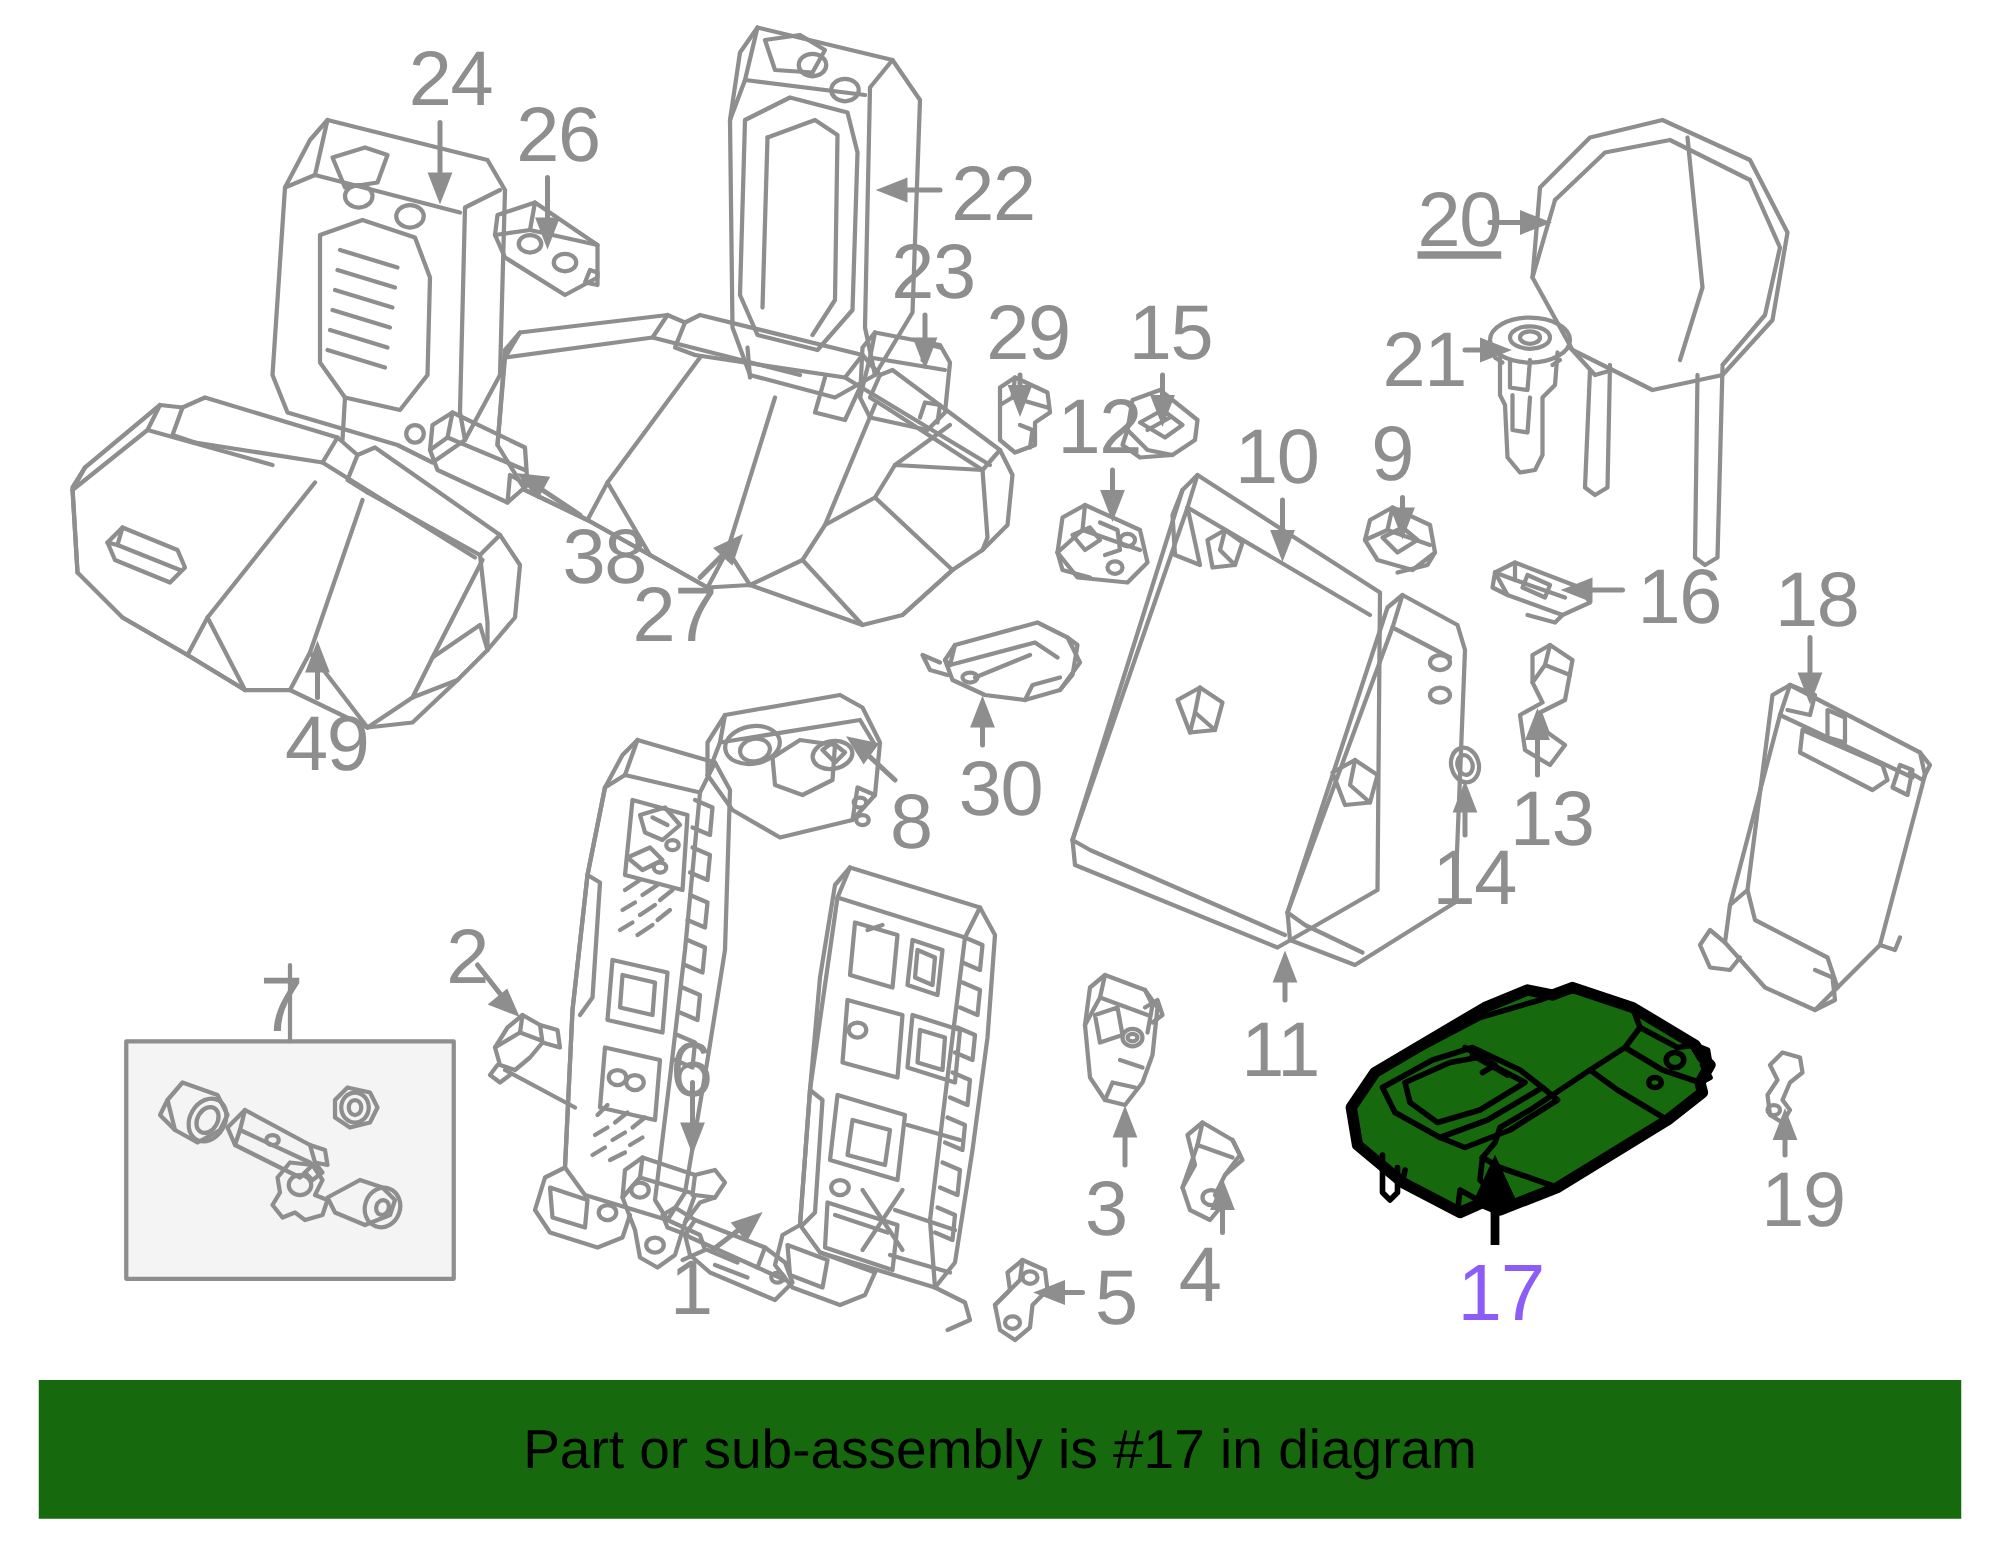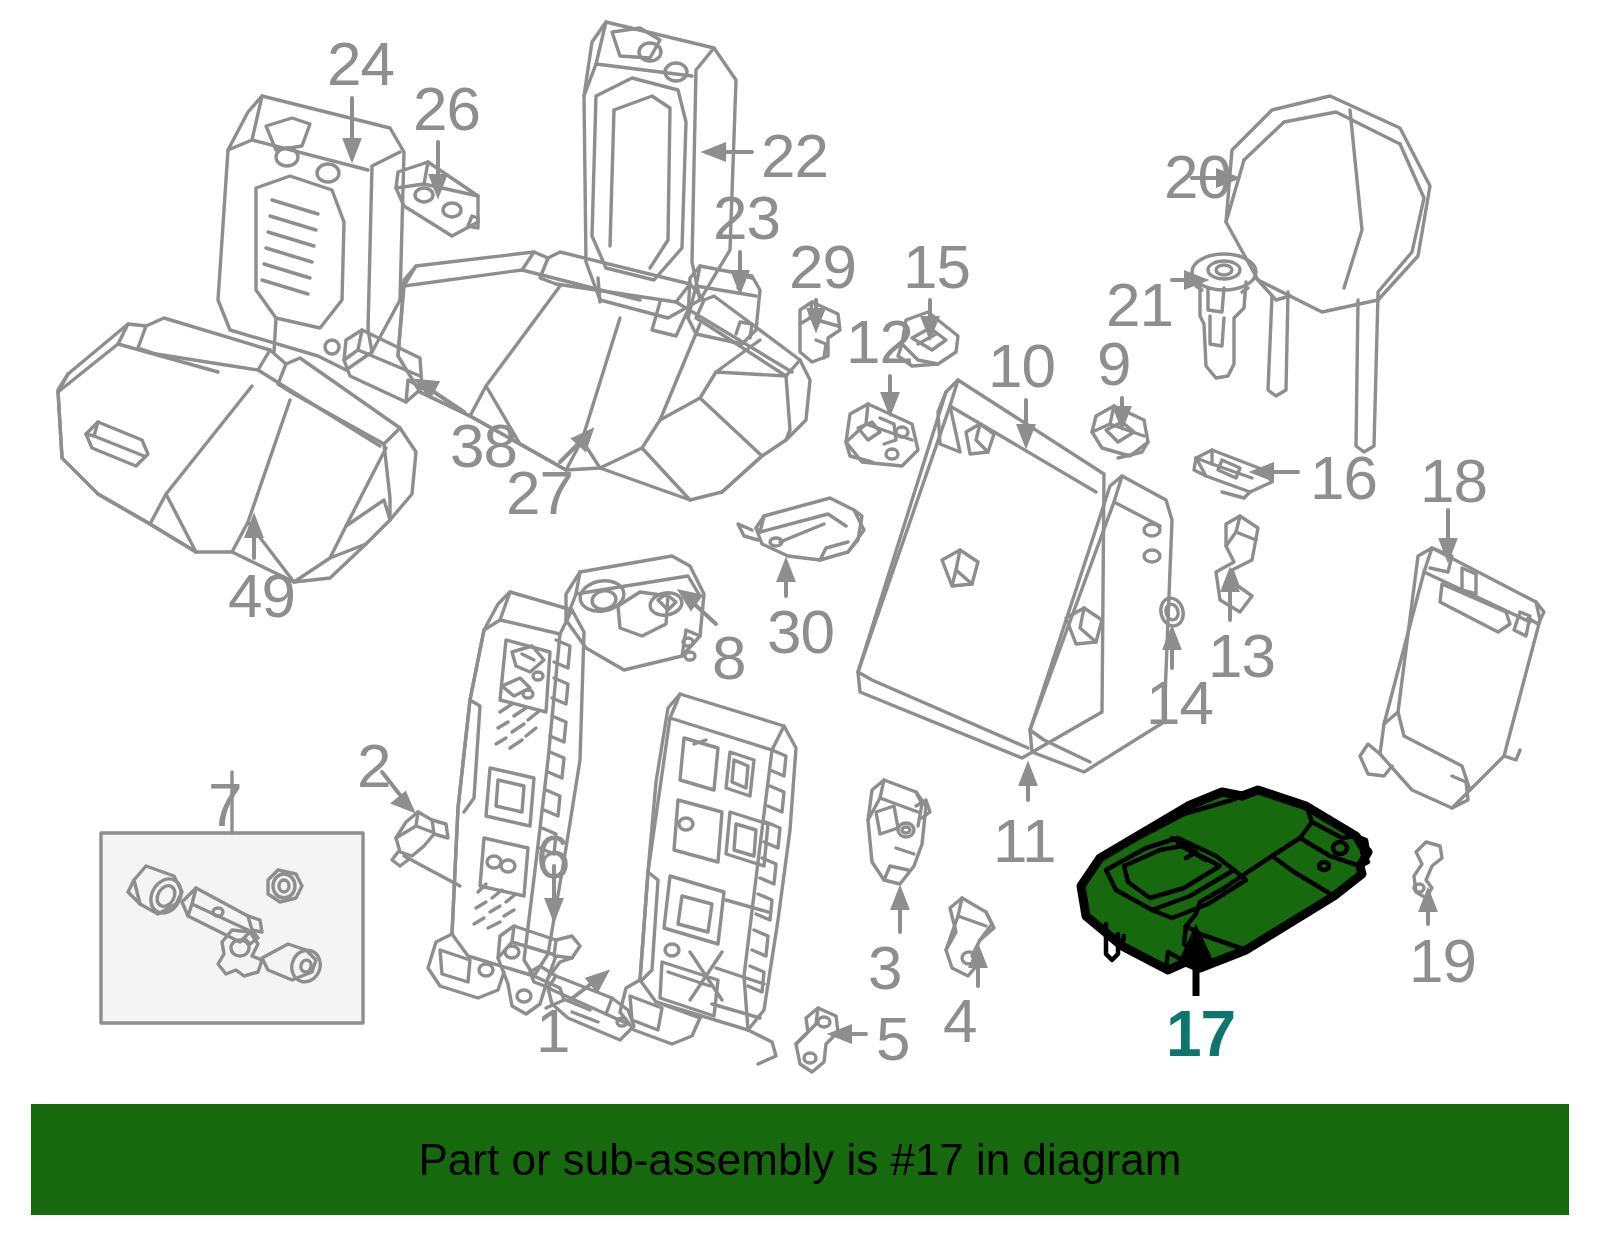--- a/index.html
+++ b/index.html
@@ -630,7 +630,7 @@
   <div class="callout" style="left:846px;top:311px;">12</div>
   <div class="callout" style="left:988px;top:335px;">10</div>
   <div class="callout" style="left:1097px;top:333px;">9</div>
-  <div class="callout" style="left:1164px;top:146px;">20</div>
+  <div class="callout" style="left:1134px;top:146px;text-decoration:underline;">20</div>
   <div class="callout" style="left:1106px;top:258px;margin-top:16px;">21</div>
   <div class="callout" style="left:1310px;top:447px;">16</div>
   <div class="callout" style="left:1420px;top:450px;">18</div>

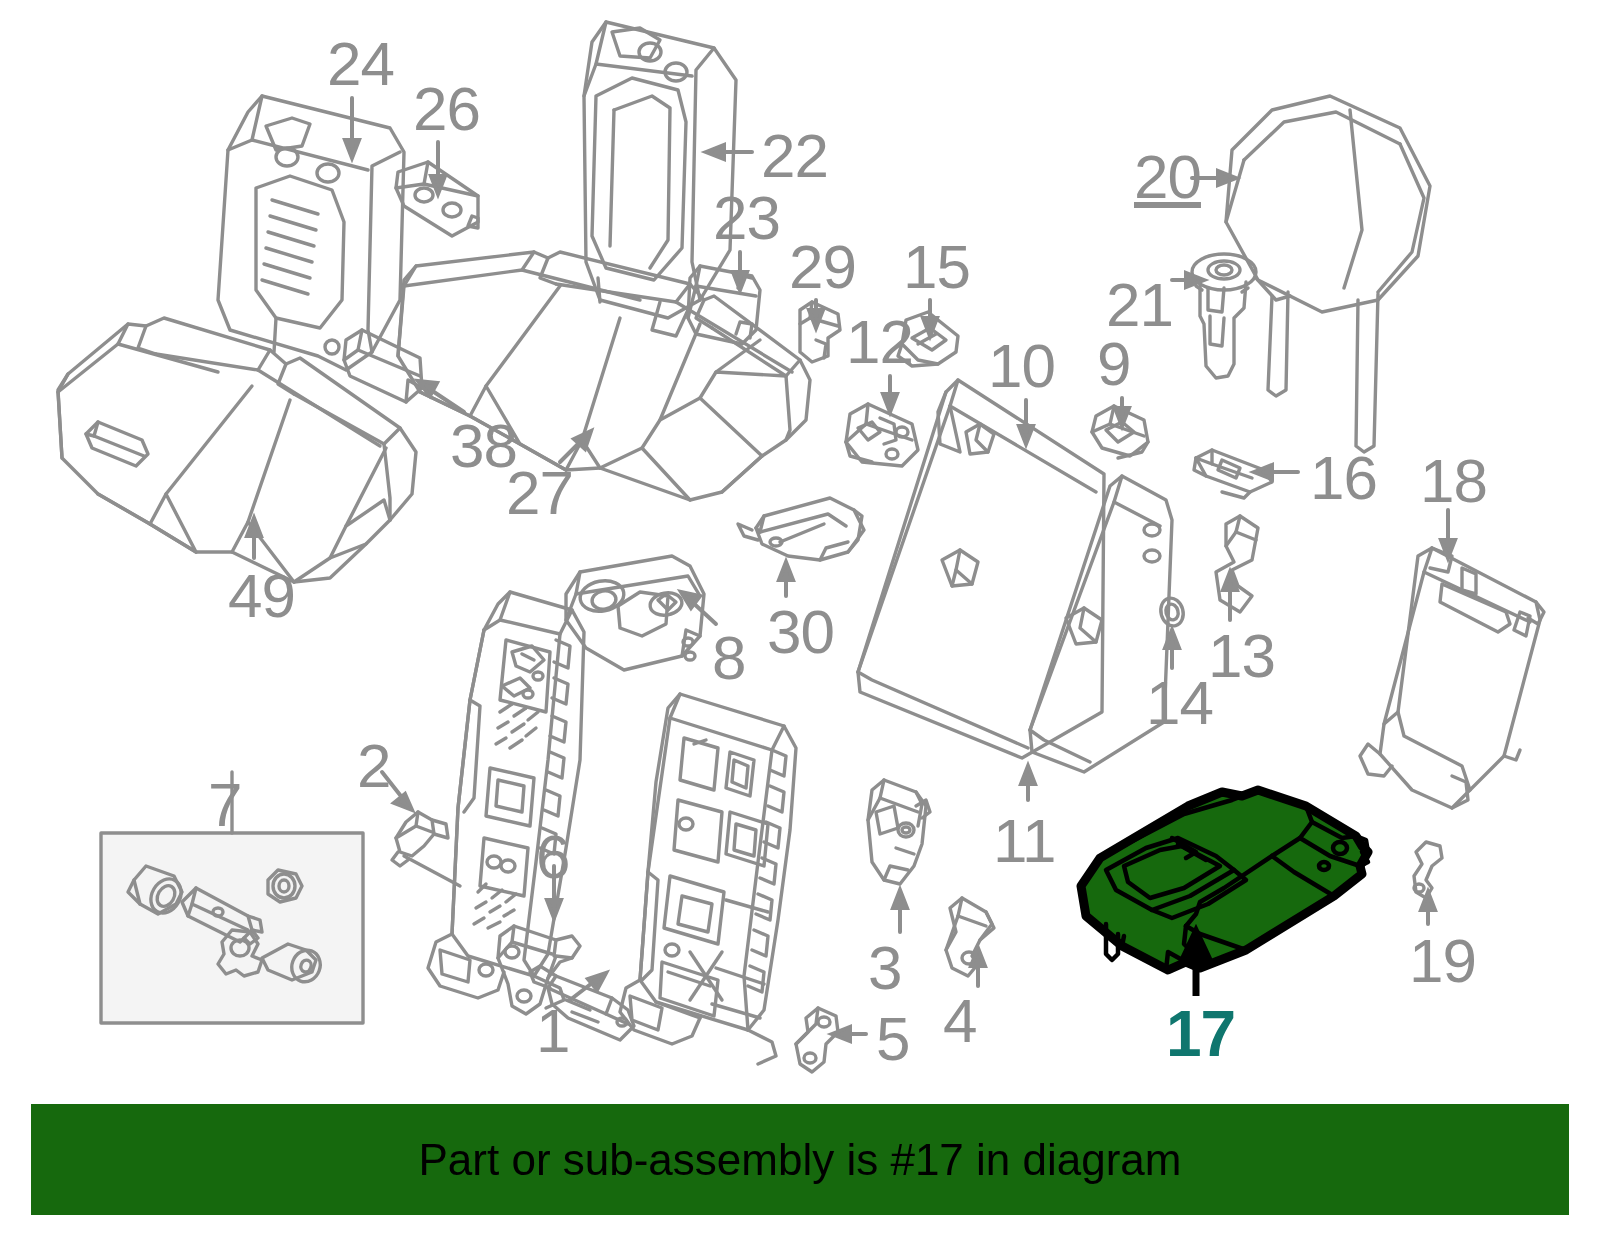--- a/index.html
+++ b/index.html
@@ -631,7 +631,7 @@
   <div class="callout" style="left:988px;top:335px;">10</div>
   <div class="callout" style="left:1097px;top:333px;">9</div>
   <div class="callout" style="left:1134px;top:146px;text-decoration:underline;">20</div>
-  <div class="callout" style="left:1106px;top:258px;margin-top:16px;">21</div>
+  <div class="callout" style="left:1106px;top:258px;">21</div>
   <div class="callout" style="left:1310px;top:447px;">16</div>
   <div class="callout" style="left:1420px;top:450px;">18</div>
   <div class="callout" style="left:1208px;top:625px;">13</div>

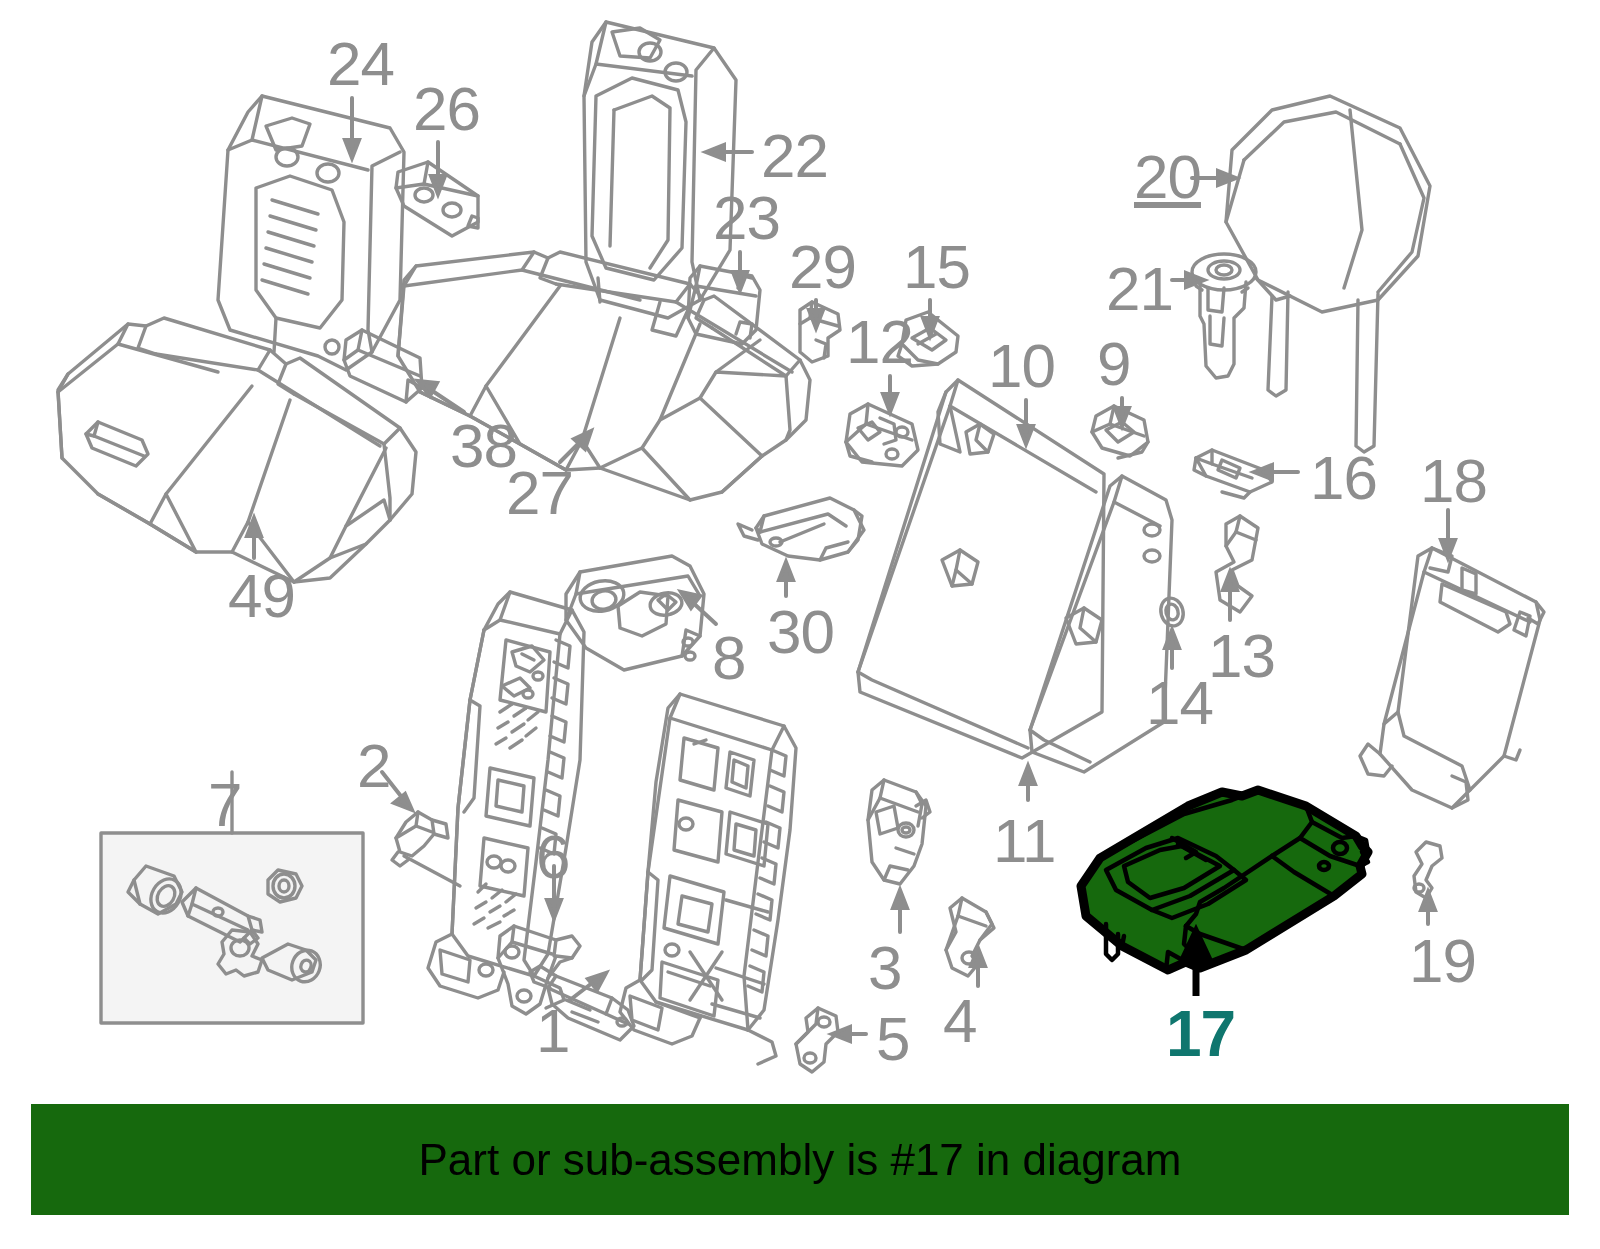--- a/index.html
+++ b/index.html
@@ -25,8 +25,8 @@
     user-select:none;
   }
   .callout.hl{
-    color:#0f766e;
-    font-weight:700;
+    color:#8b5cf6;
+    font-weight:400;
     font-size:64px;
     text-align:center;
   }

